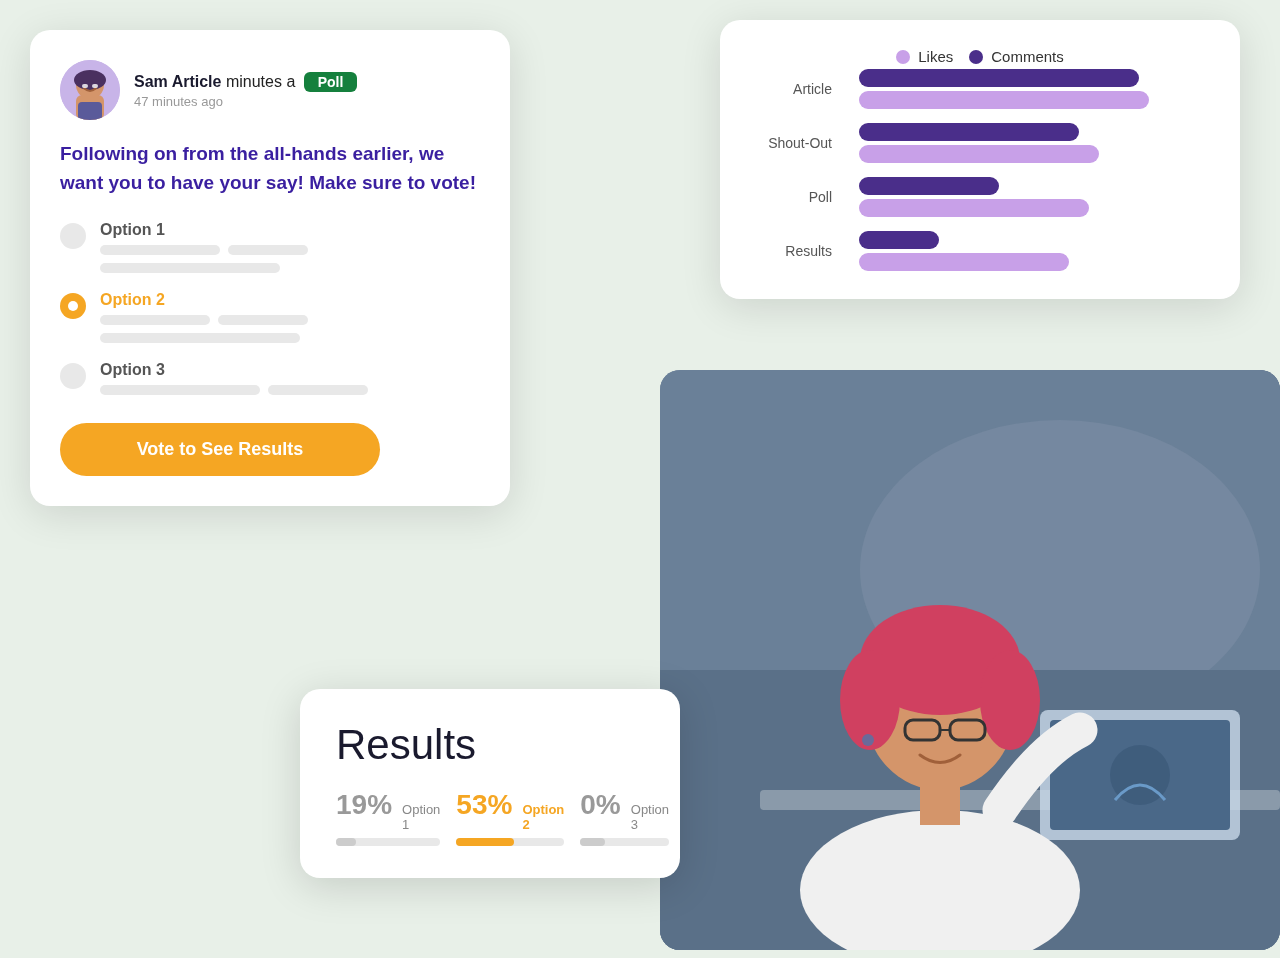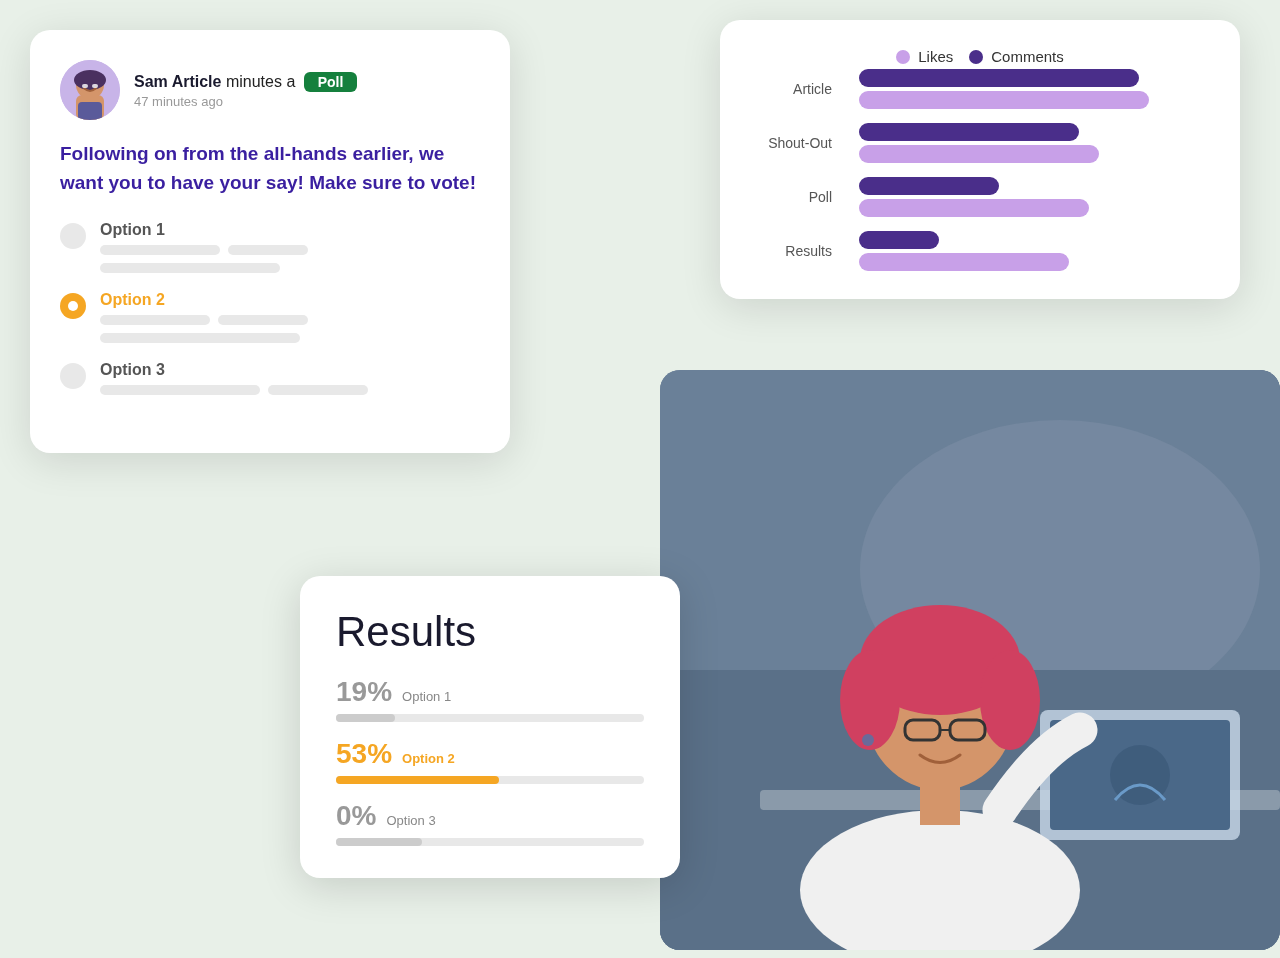--- a/index.html
+++ b/index.html
@@ -464,6 +464,7 @@
       </div>
     </div>
 
+    <button class="vote-button">Vote to See Results</button>
   </div>
 
   <div class="chart-card">

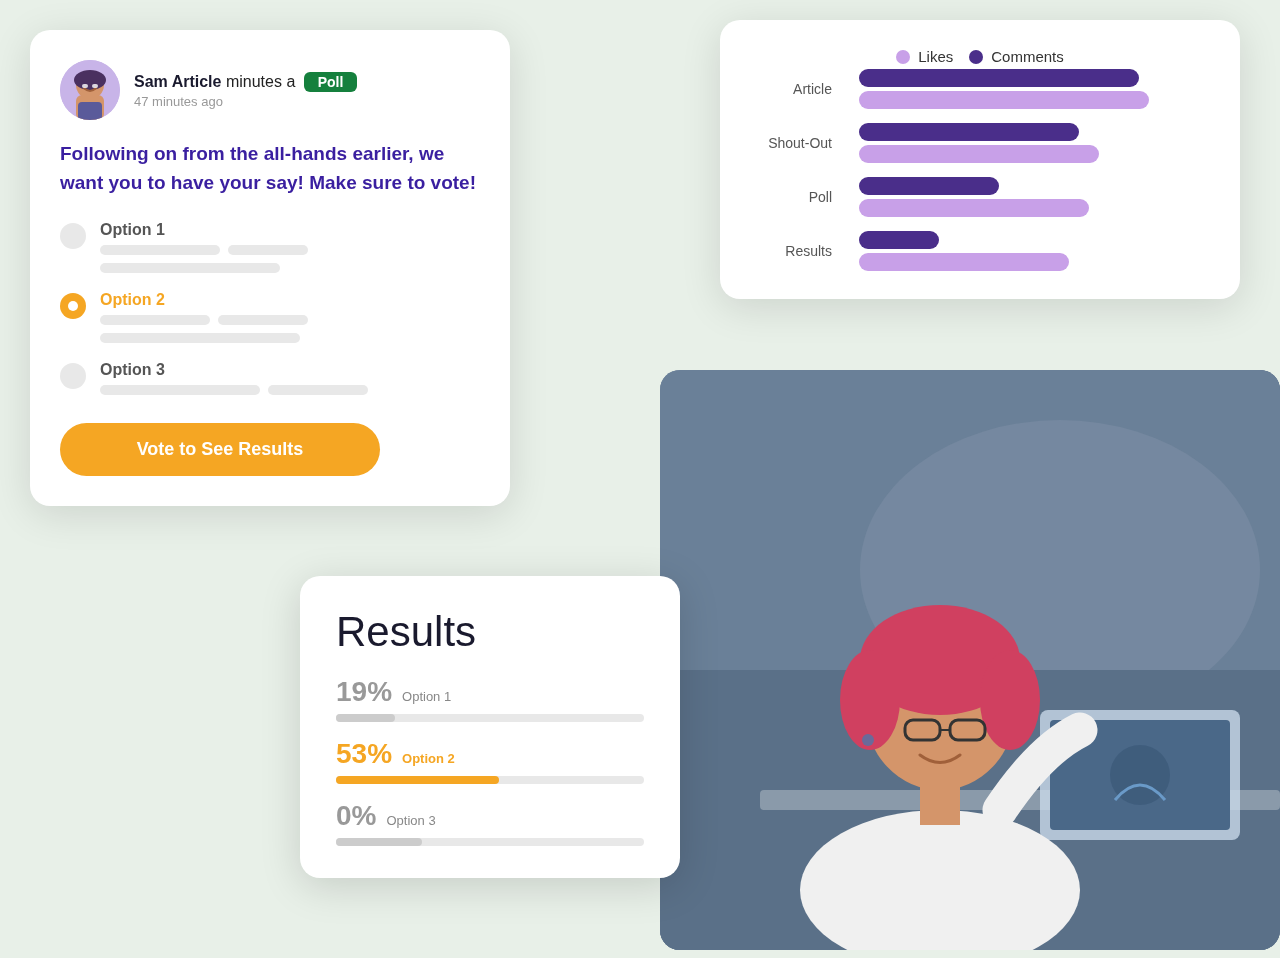--- a/index.html
+++ b/index.html
@@ -274,7 +274,7 @@
 
     .results-items {
       display: flex;
-      flex-direction: column;
+      flex-direction: row;
       gap: 16px;
     }
 

